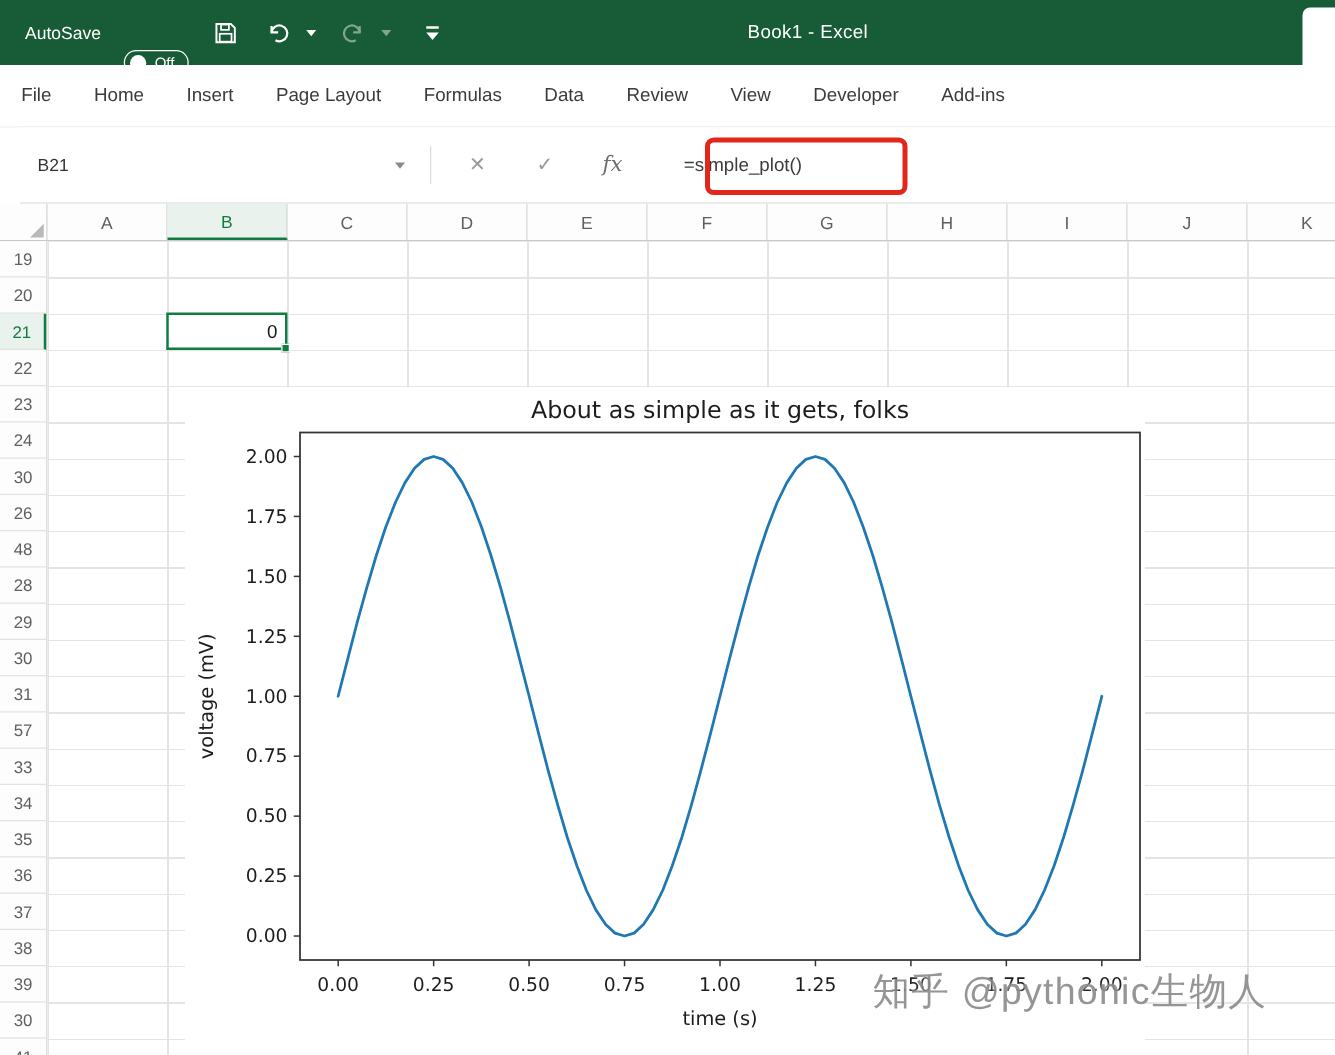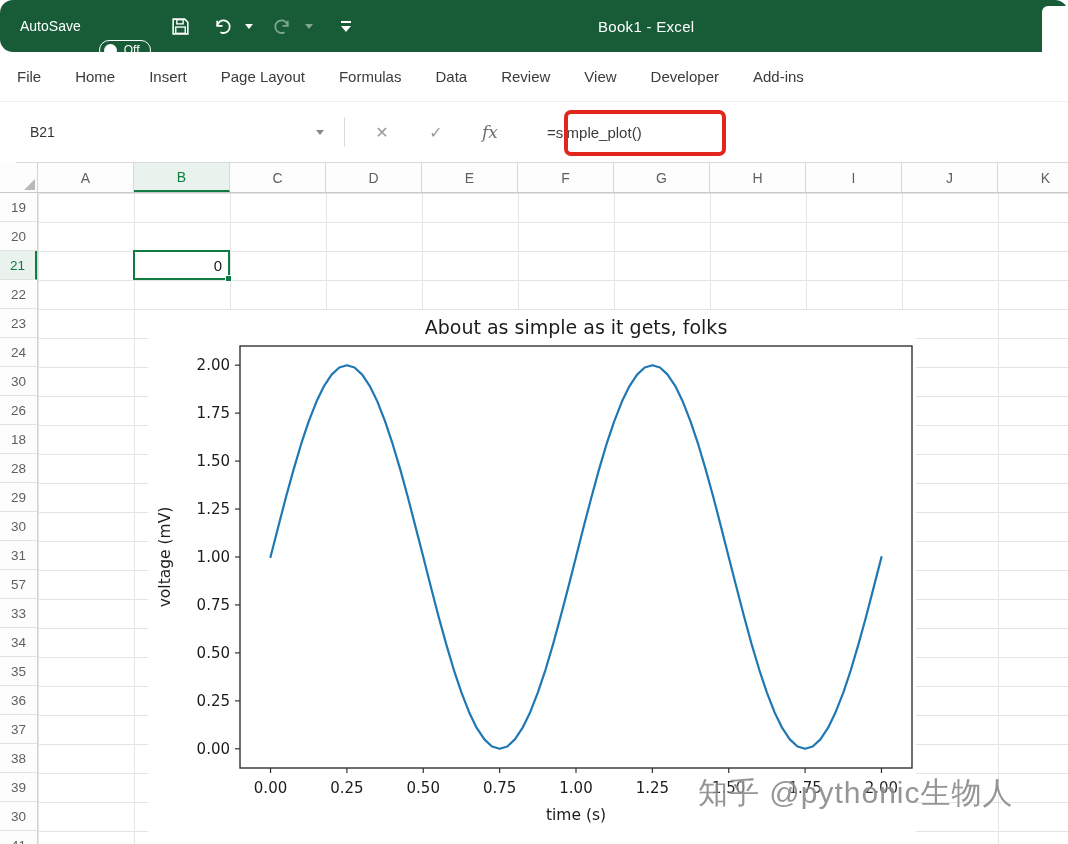--- a/index.html
+++ b/index.html
@@ -10,7 +10,7 @@
   
   .titlebar { position:absolute; left:0; top:0; width:100%; height:52px;
               background:#185c37; display:flex; align-items:center;
-              padding-left:20px; gap:18px; color:#fff;border-radius:13px; }
+              padding-left:20px; gap:18px; color:#fff; }
   .autosave-label { font-size:14px; }
   .toggle { display:flex; align-items:center; gap:7px; border:1.5px solid #fff;
             border-radius:12px; padding:2px 10px 2px 4px; cursor:pointer;margin-top:48px; }

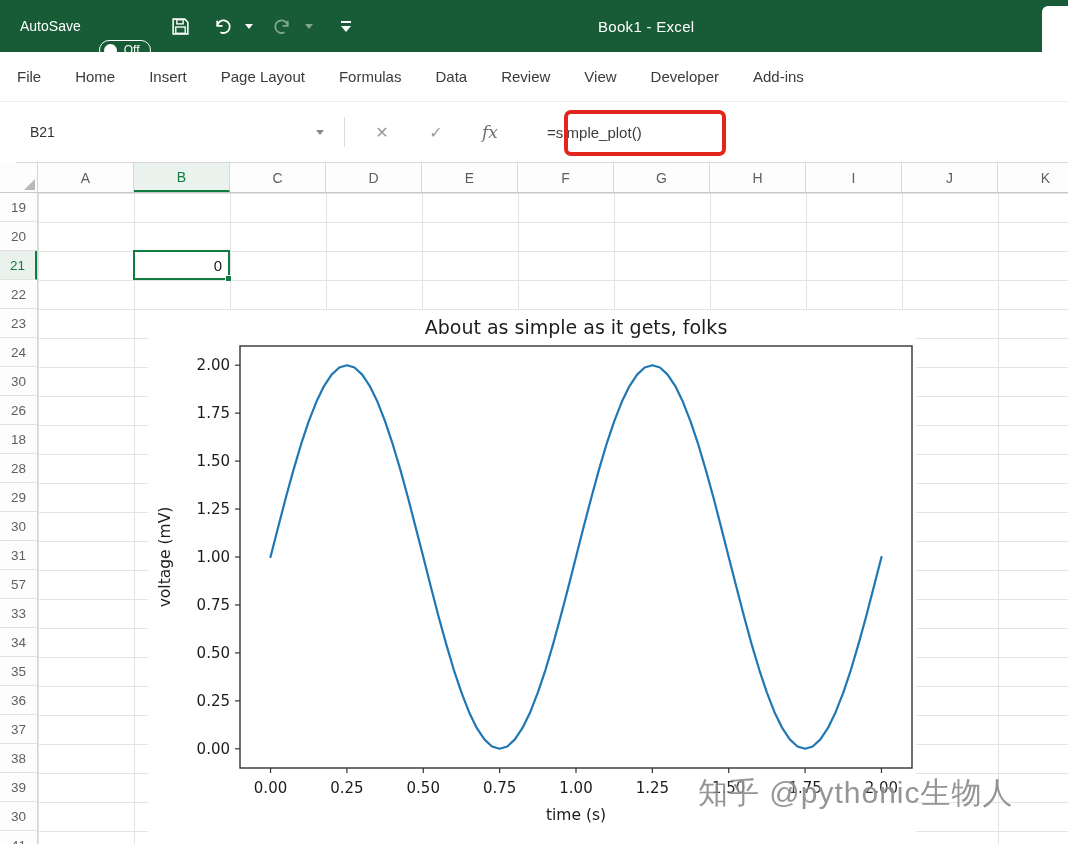--- a/index.html
+++ b/index.html
@@ -184,7 +184,7 @@
         <div class="row-h">24</div>
         <div class="row-h">30</div>
         <div class="row-h">26</div>
-        <div class="row-h">18</div>
+        <div class="row-h">48</div>
         <div class="row-h">28</div>
         <div class="row-h">29</div>
         <div class="row-h">30</div>

